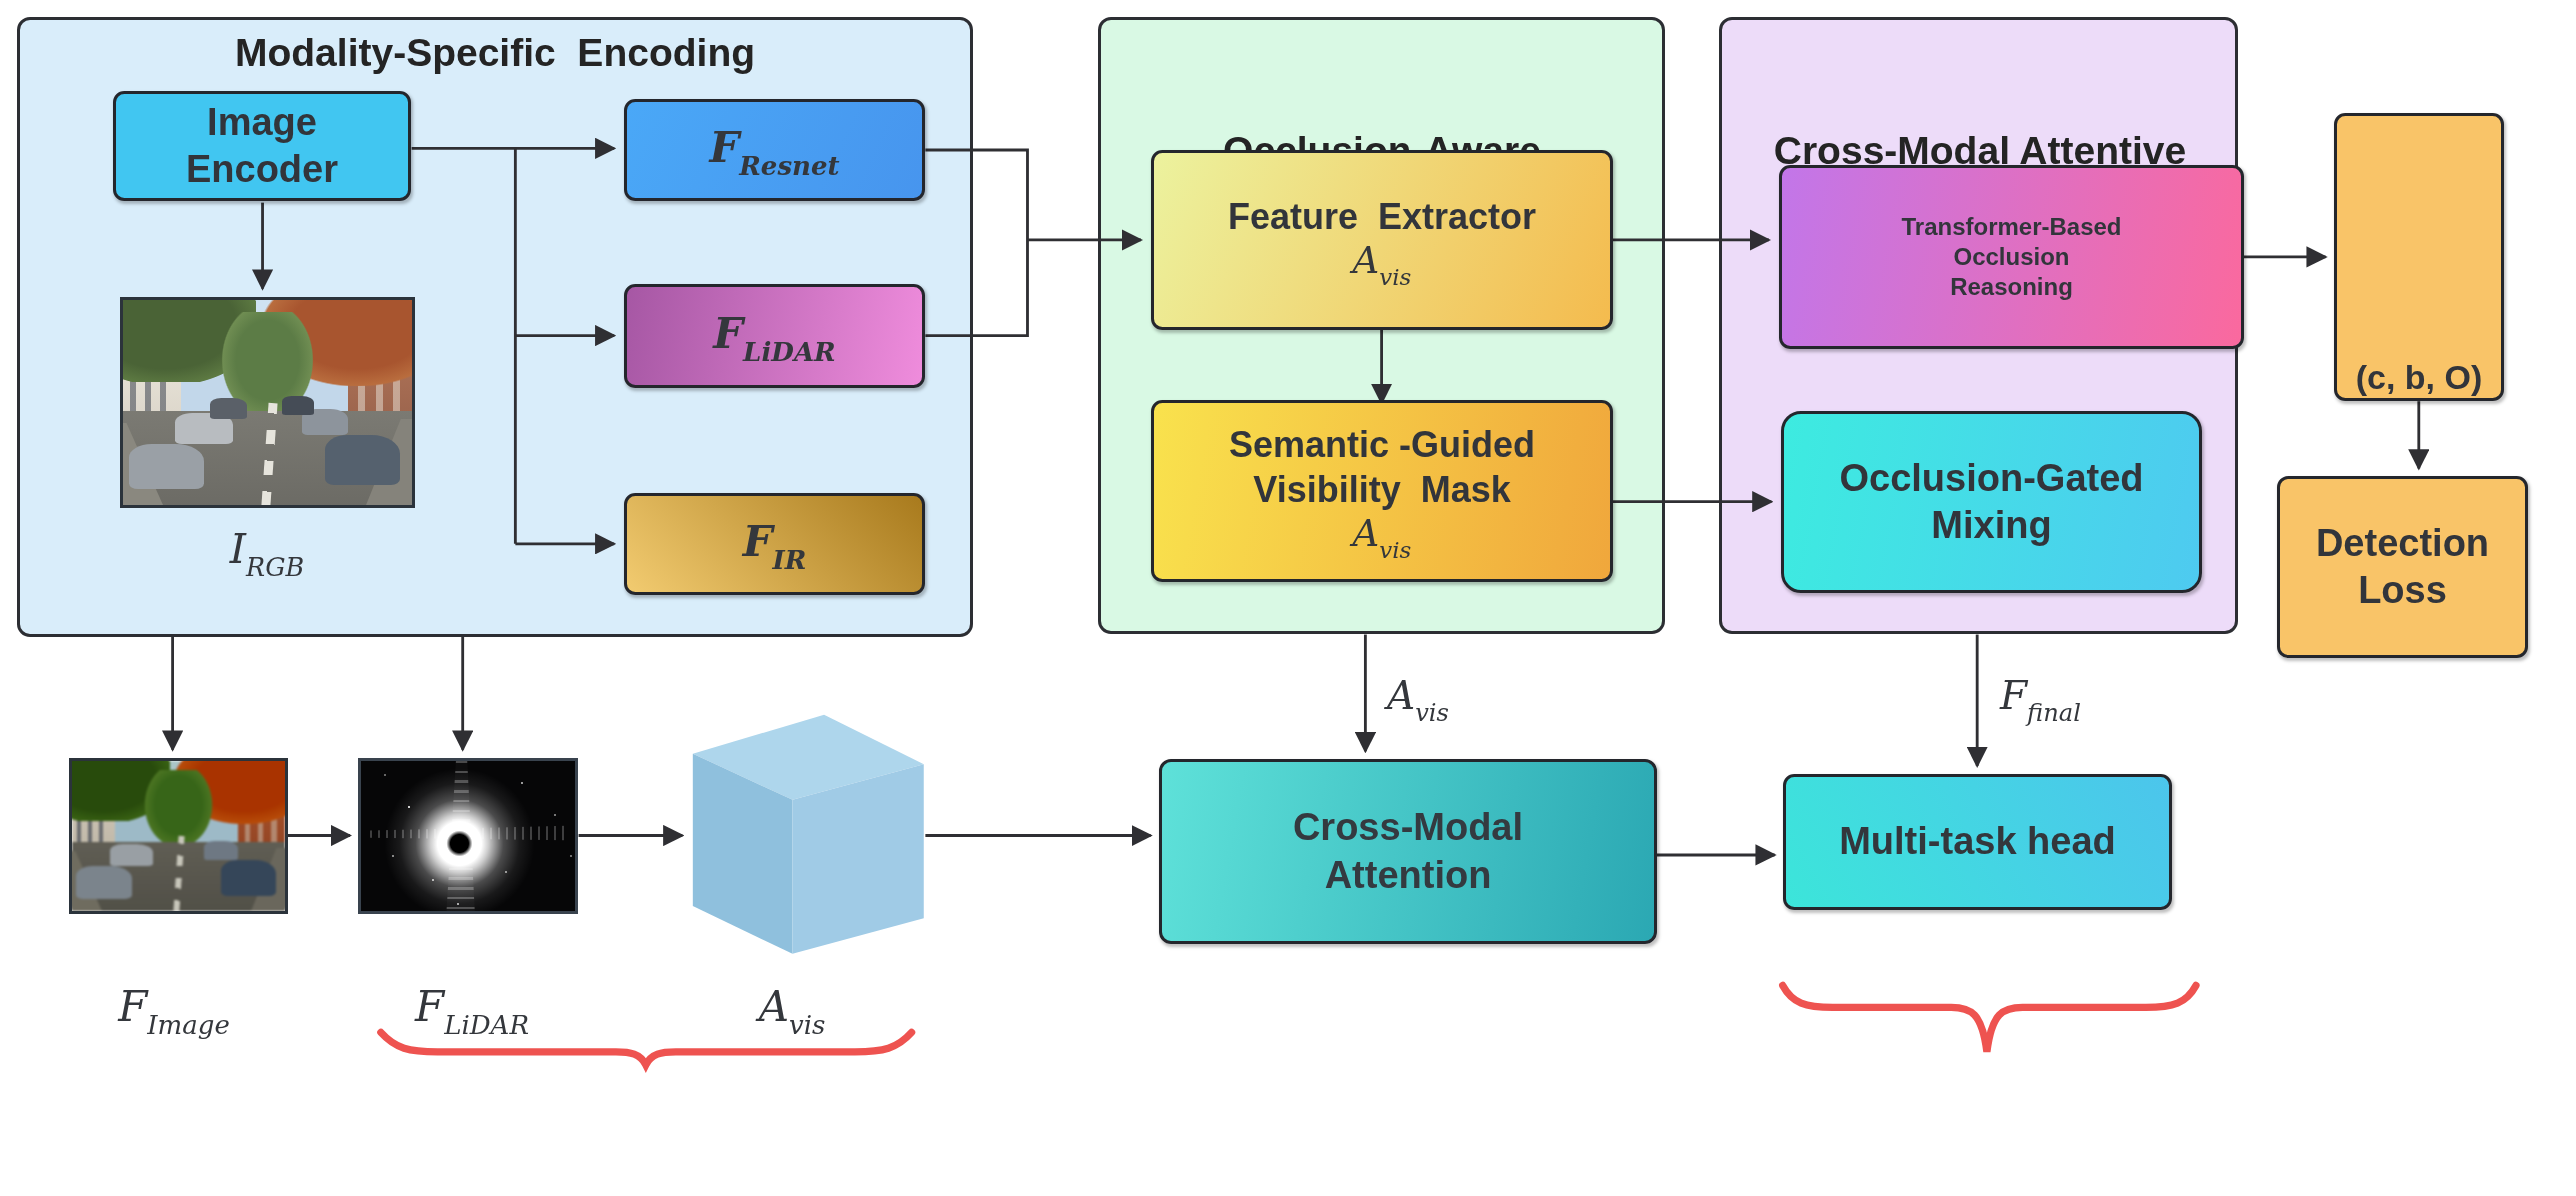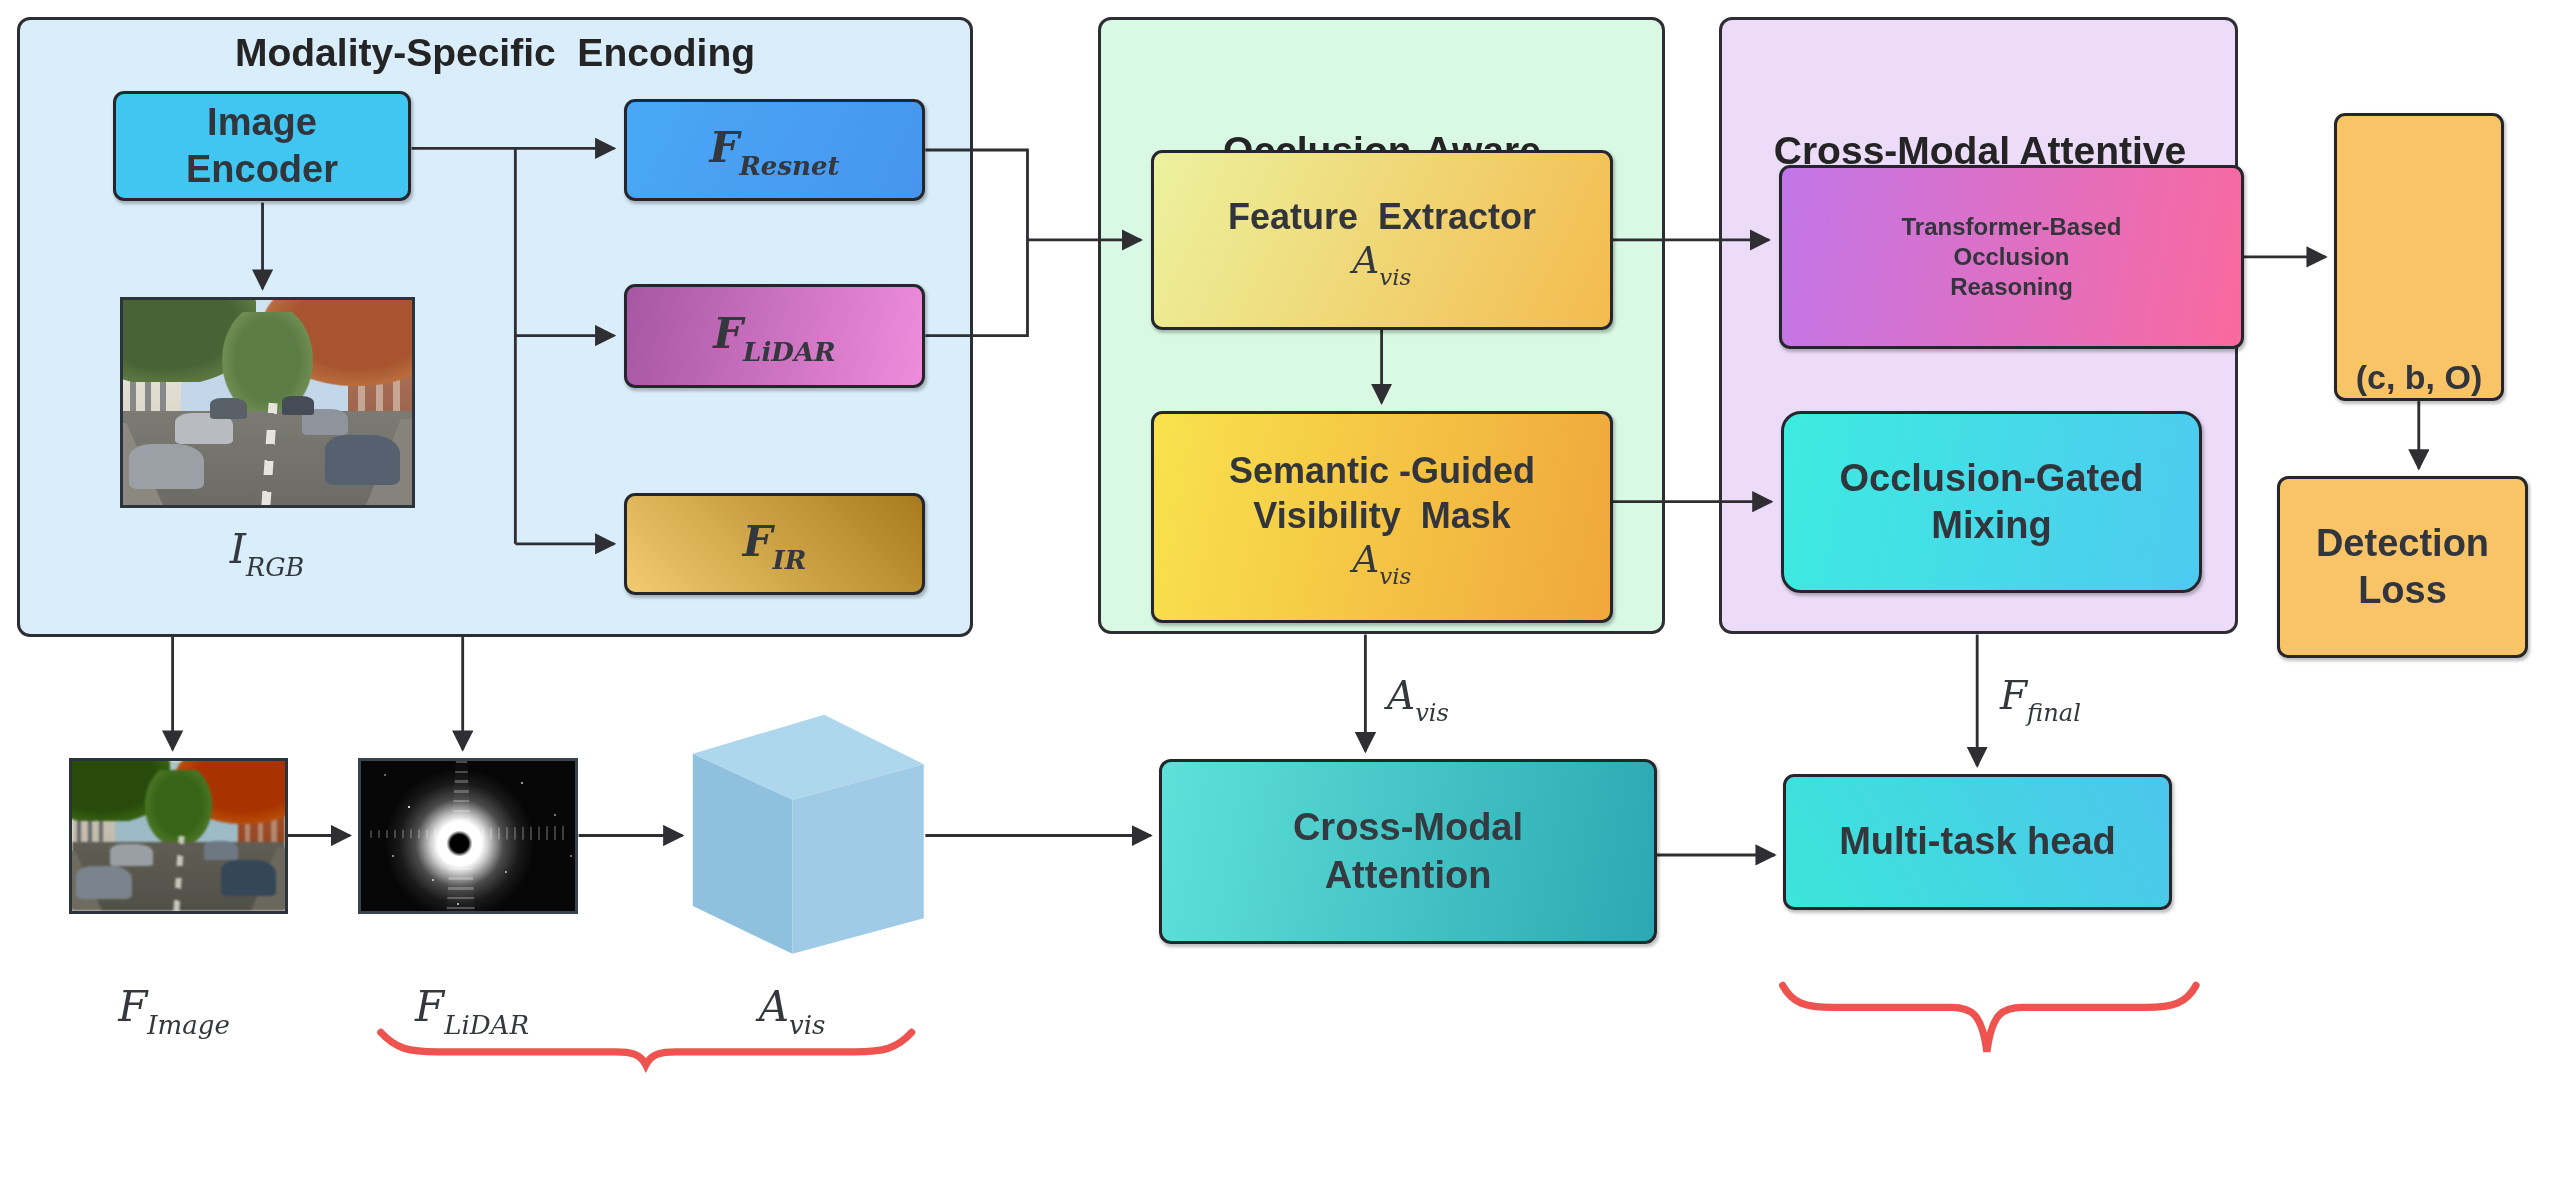--- a/index.html
+++ b/index.html
@@ -167,7 +167,7 @@
     <span class="math" style="font-size:37px;font-weight:normal;"><span>A</span><sub>vis</sub></span>
   </div>
 
-  <div class="abs node ctr" style="left:1151px;top:411px;width:462px;height:212px;background:linear-gradient(100deg,#f9e24d,#f0a73c);font-size:36px;">
+  <div class="abs node ctr" style="left:1151px;top:400px;width:462px;height:182px;background:linear-gradient(100deg,#f9e24d,#f0a73c);font-size:36px;">
     <div class="ln">Semantic -Guided</div>
     <div class="ln">Visibility  Mask</div>
     <span class="math" style="font-size:37px;font-weight:normal;"><span>A</span><sub>vis</sub></span>

